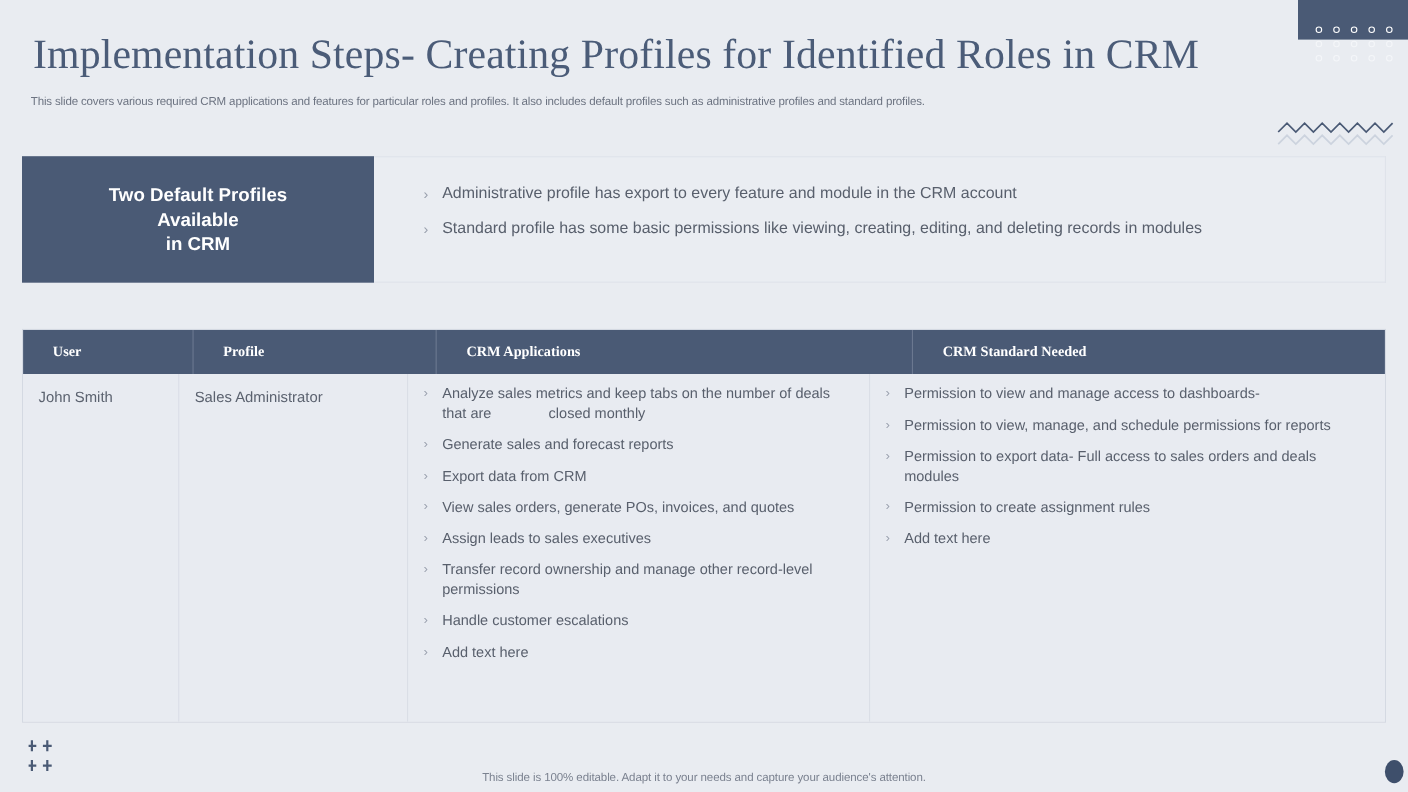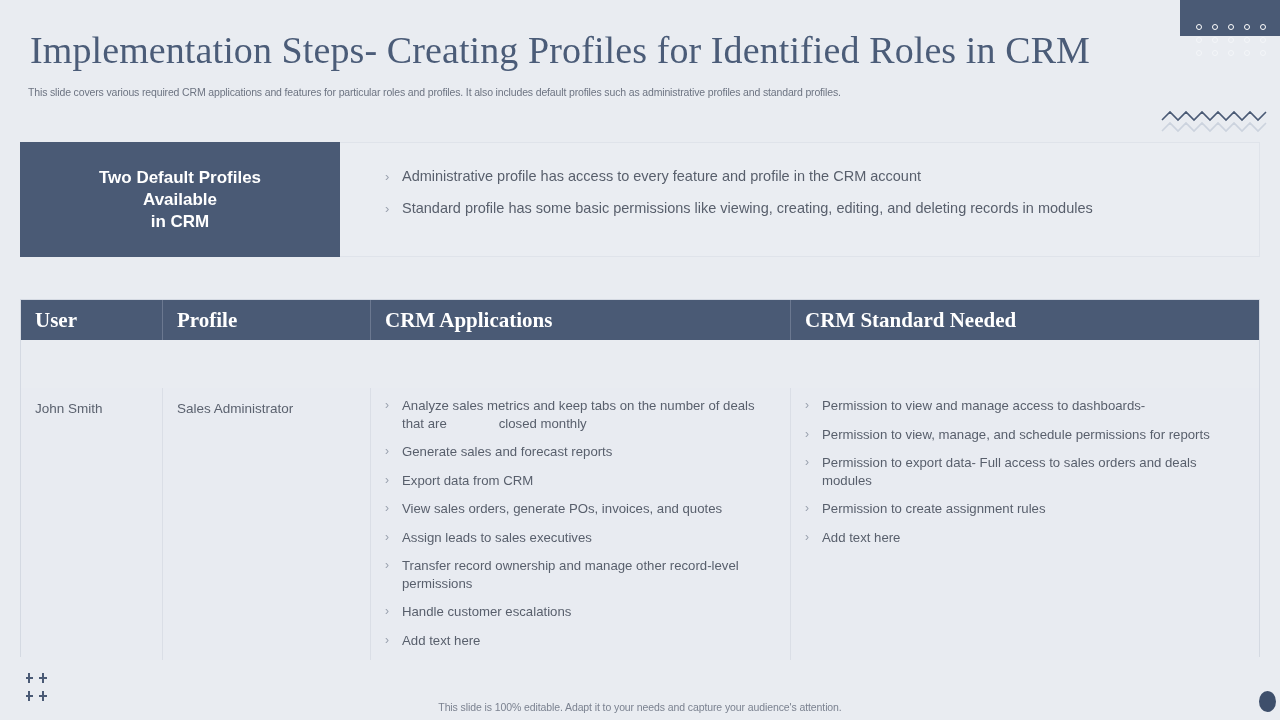--- a/index.html
+++ b/index.html
@@ -256,7 +256,7 @@
   <div class="callout-body">
     <div class="bullet">
       <span class="chev">›</span>
-      <span class="btxt">Administrative profile has access to every feature and profile in the CRM account</span>
+      <span class="btxt">Administrative profile has export to every feature and module in the CRM account</span>
     </div>
     <div class="bullet">
       <span class="chev">›</span>

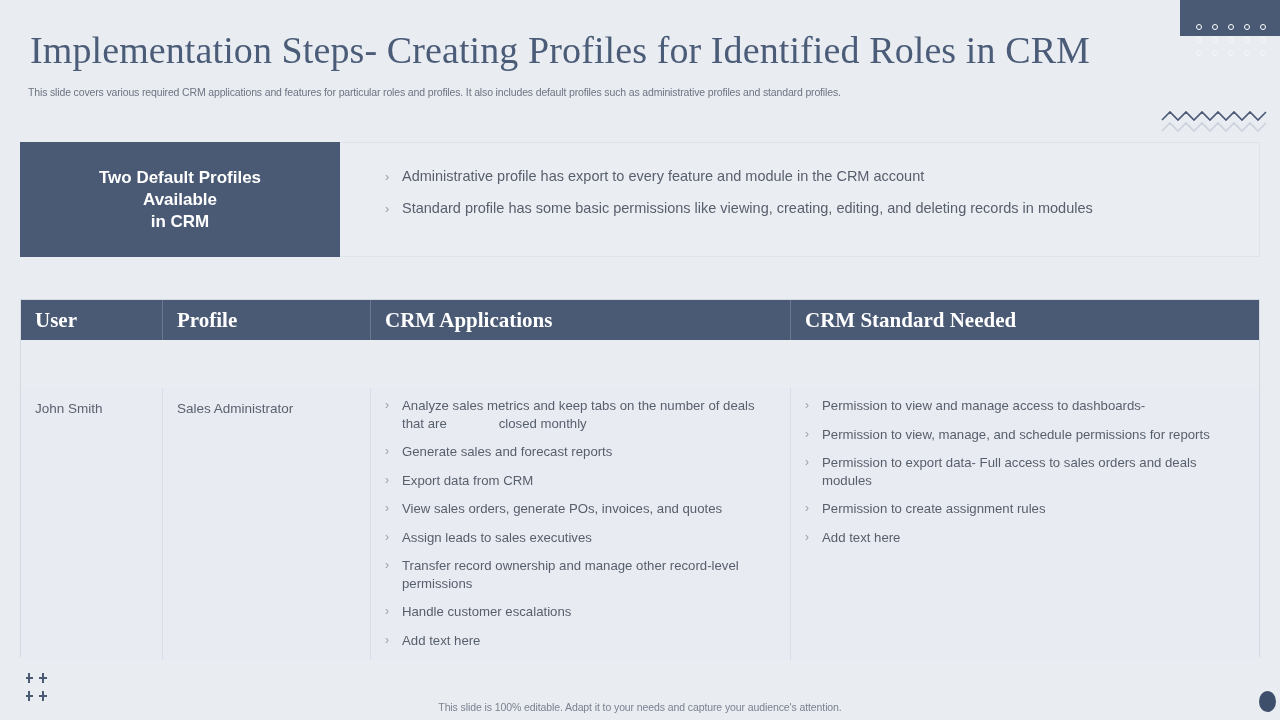--- a/index.html
+++ b/index.html
@@ -149,12 +149,13 @@
   .thead .th {
     font-family: "Liberation Serif", serif;
     font-weight: bold;
-    font-size: 21px;
+    font-size: 13px;
     color: #ffffff;
     display: flex;
     align-items: center;
     padding-left: 14px;
     border-right: 1px solid #6b7890;
+    margin-left: 13px;
   }
   .thead .th:last-child { border-right: none; }
 

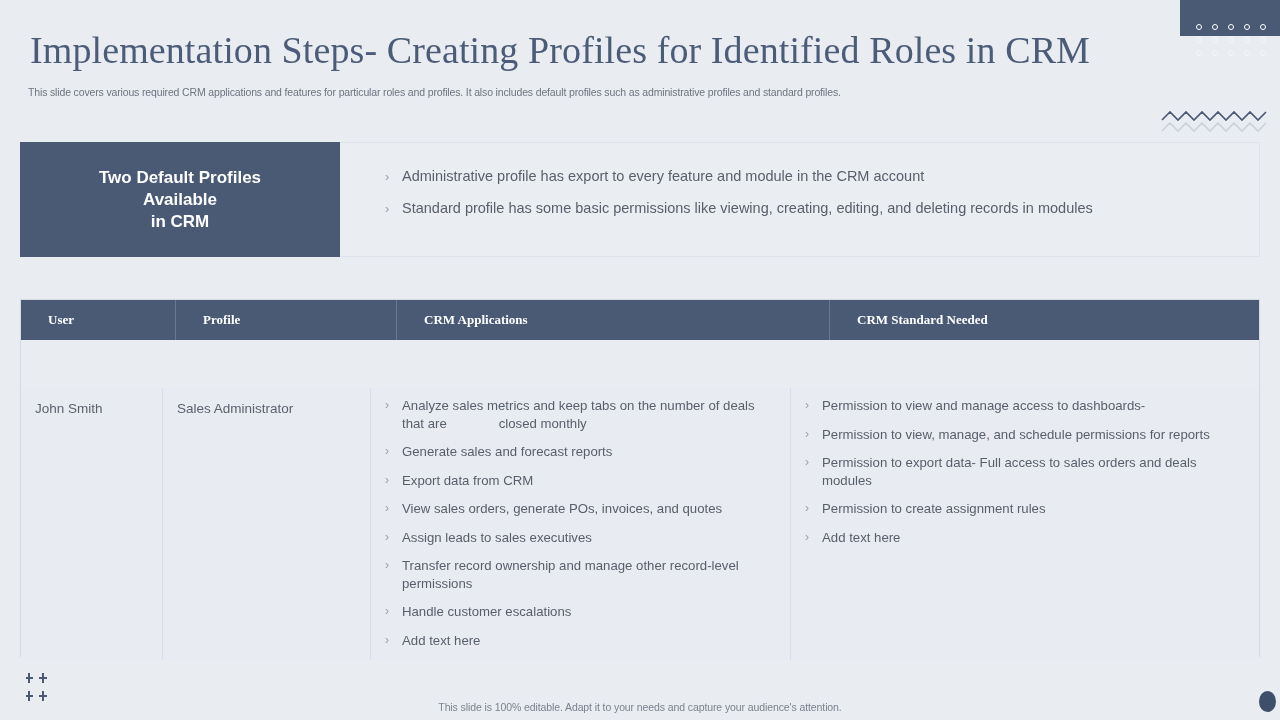--- a/index.html
+++ b/index.html
@@ -163,7 +163,6 @@
     display: flex;
     flex: 1;
     background: #e8ebf1;
-    margin-top: 48px;
   }
   .tbody .td {
     border-right: 1px solid #dadee6;

